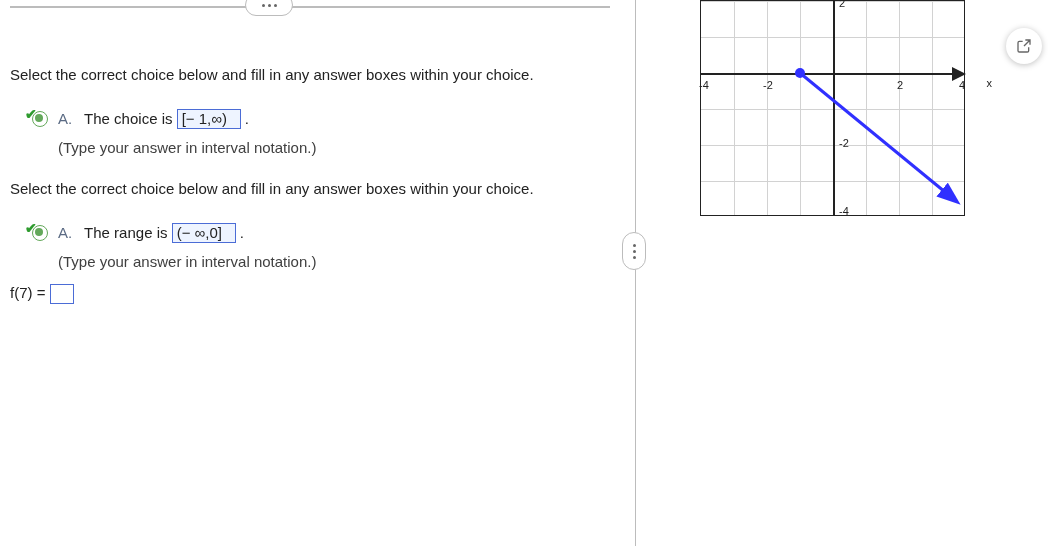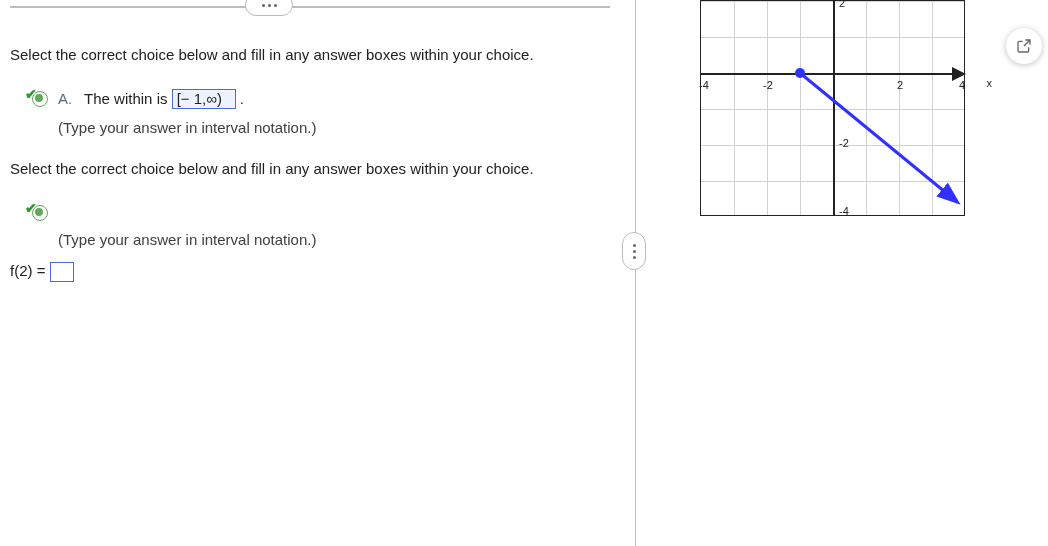--- a/index.html
+++ b/index.html
@@ -8,7 +8,7 @@
   .topline{position:absolute;left:10px;top:6px;width:600px;height:2px;background:#bcbcbc}
   .top-pill{position:absolute;left:245px;top:-6px;width:48px;height:22px;border:1px solid #bcbcbc;border-radius:11px;background:#fff;display:flex;align-items:center;justify-content:center;gap:3px}
   .top-pill span{width:3px;height:3px;border-radius:50%;background:#666}
-  .left{position:absolute;left:10px;top:44px;width:600px}
+  .left{position:absolute;left:10px;top:64px;width:600px}
   .prompt{margin:0 0 24px 0;line-height:1.4}
   .opt{display:flex;align-items:flex-start;margin:0 0 10px 22px}
   .radio{width:16px;height:16px;border:1.5px solid #9aa;border-radius:50%;margin:2px 10px 0 0;flex:none;position:relative;background:#fff}

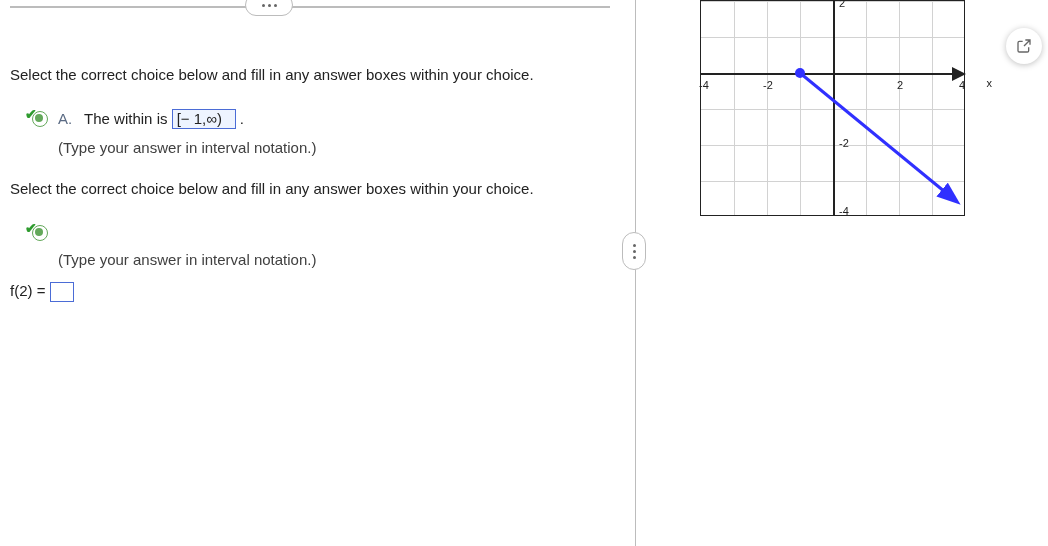--- a/index.html
+++ b/index.html
@@ -52,7 +52,7 @@
         </div>
       <div>
         <span class="letter">A.</span>
-        <span>The within is</span>
+        <span>The choice is</span>
         <span class="ansbox">[− 1,∞)</span>
         <span>.</span>
       </div>

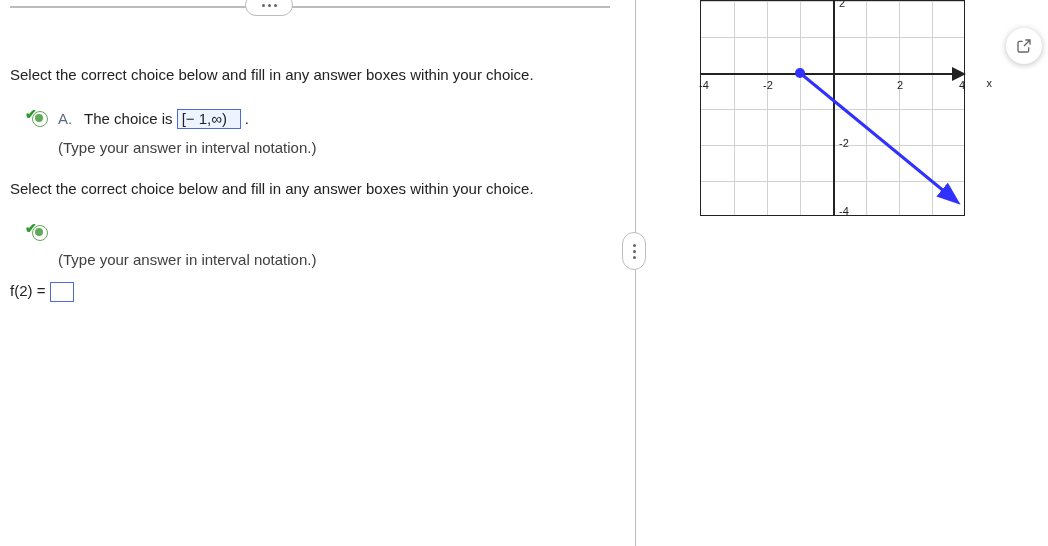--- a/index.html
+++ b/index.html
@@ -65,6 +65,12 @@
       <div class="radio sel">
           <span class="check">✔</span>
         </div>
+      <div>
+        <span class="letter">A.</span>
+        <span>The range is</span>
+        <span class="ansbox">(− ∞,0]</span>
+        <span>.</span>
+      </div>
     </div>
     <div class="hint">(Type your answer in interval notation.)</div>
 

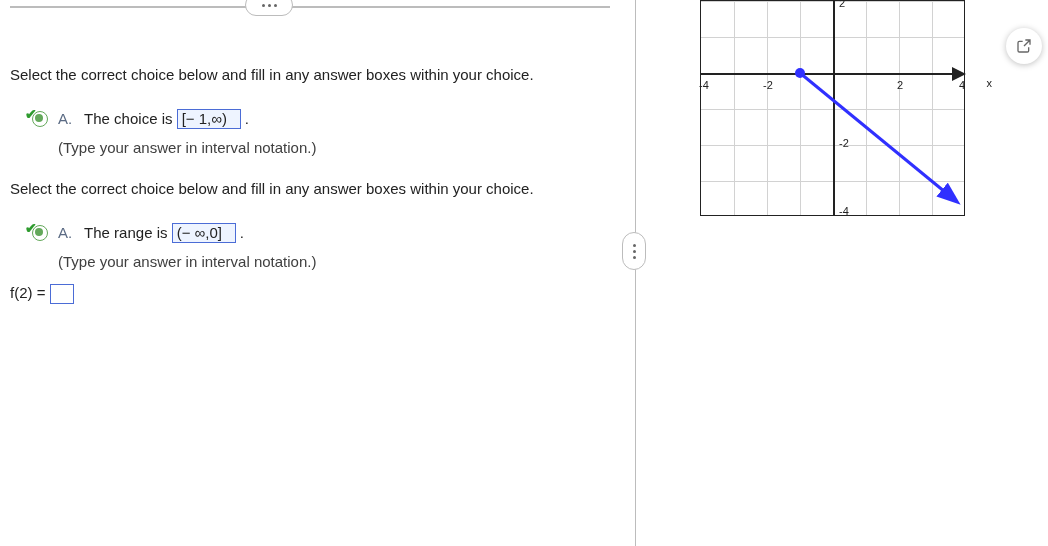--- a/index.html
+++ b/index.html
@@ -75,7 +75,7 @@
     <div class="hint">(Type your answer in interval notation.)</div>
 
     <div>
-      <span>f(2) =</span>
+      <span>f(7) =</span>
       <span class="finput"></span>
     </div>
   </div>

